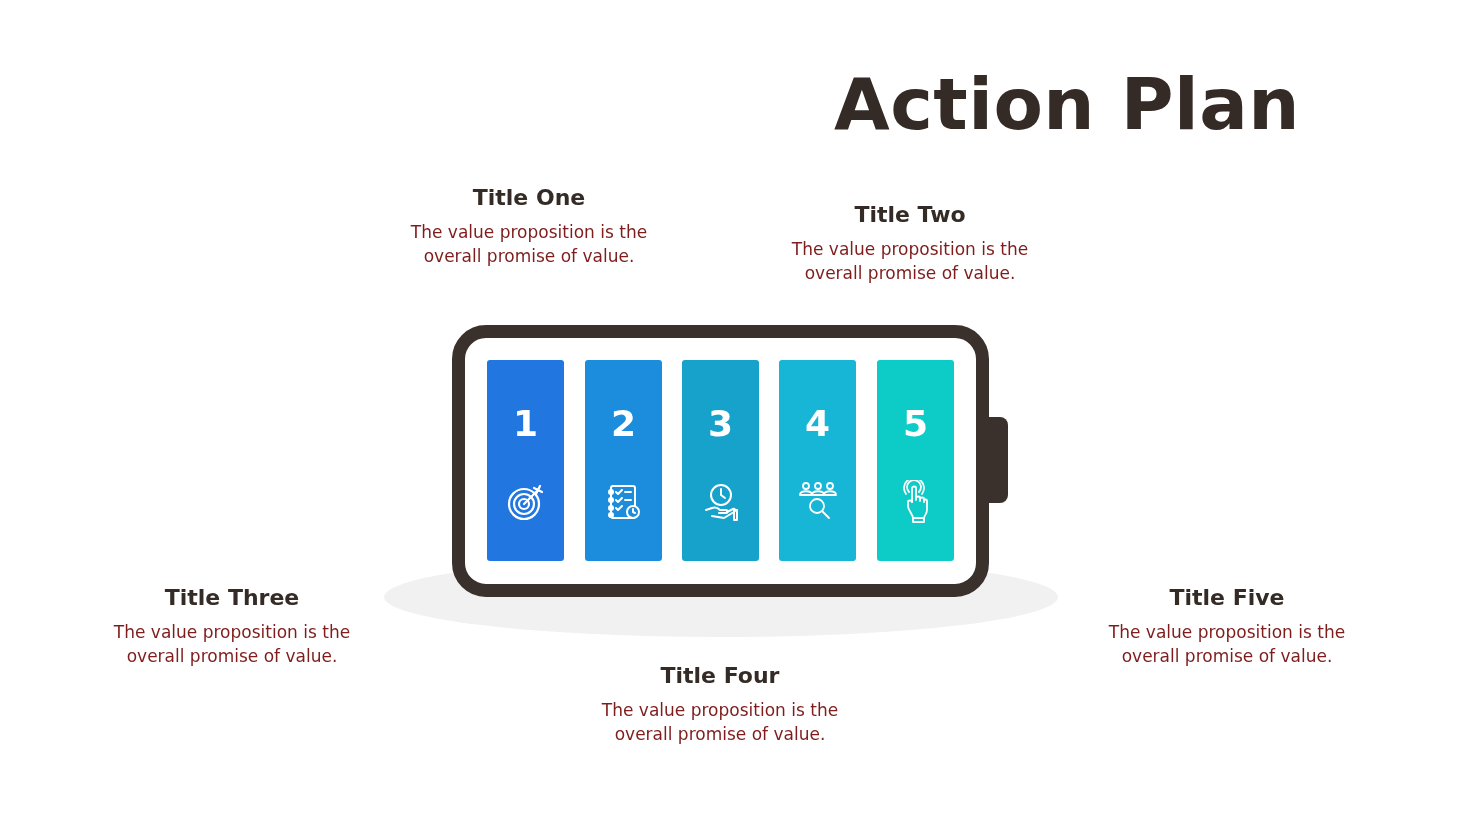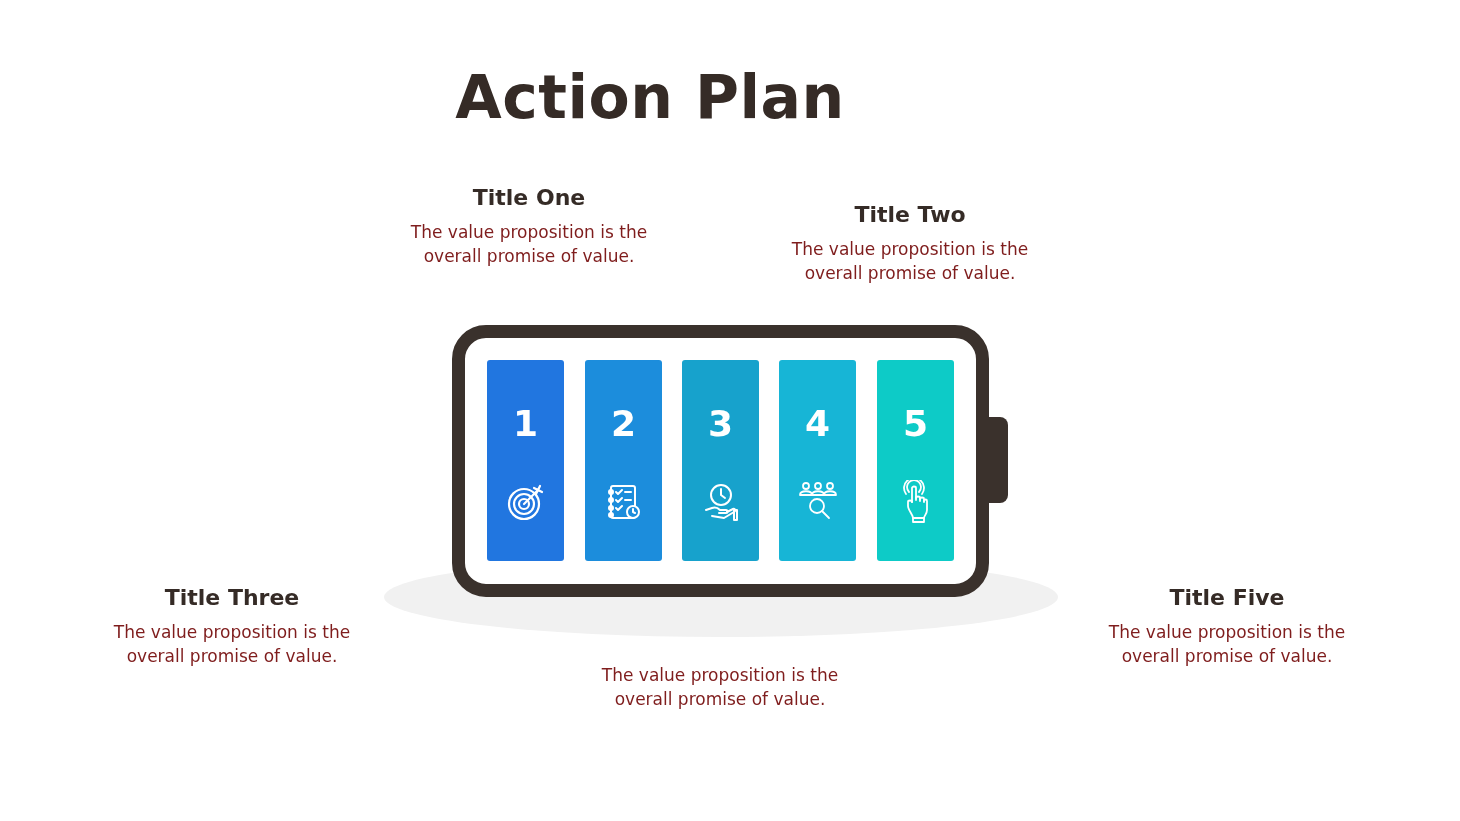--- a/index.html
+++ b/index.html
@@ -7,8 +7,8 @@
   body { position: relative; font-family: "DejaVu Sans", "Liberation Sans", sans-serif; color: #3a302b; }
 
   .page-title {
-    position: absolute; left: 0; top: 62px; width: 1300px; text-align: center;
-    font-size: 60px; font-weight: bold; color: #352b26; letter-spacing: 0.5px;
+    position: absolute; left: 0; top: 62px; width: 1300px; text-align: right;
+    font-size: 72px; font-weight: bold; color: #352b26; letter-spacing: 0.5px;
   }
 
   .callout { position: absolute; width: 300px; text-align: center; }

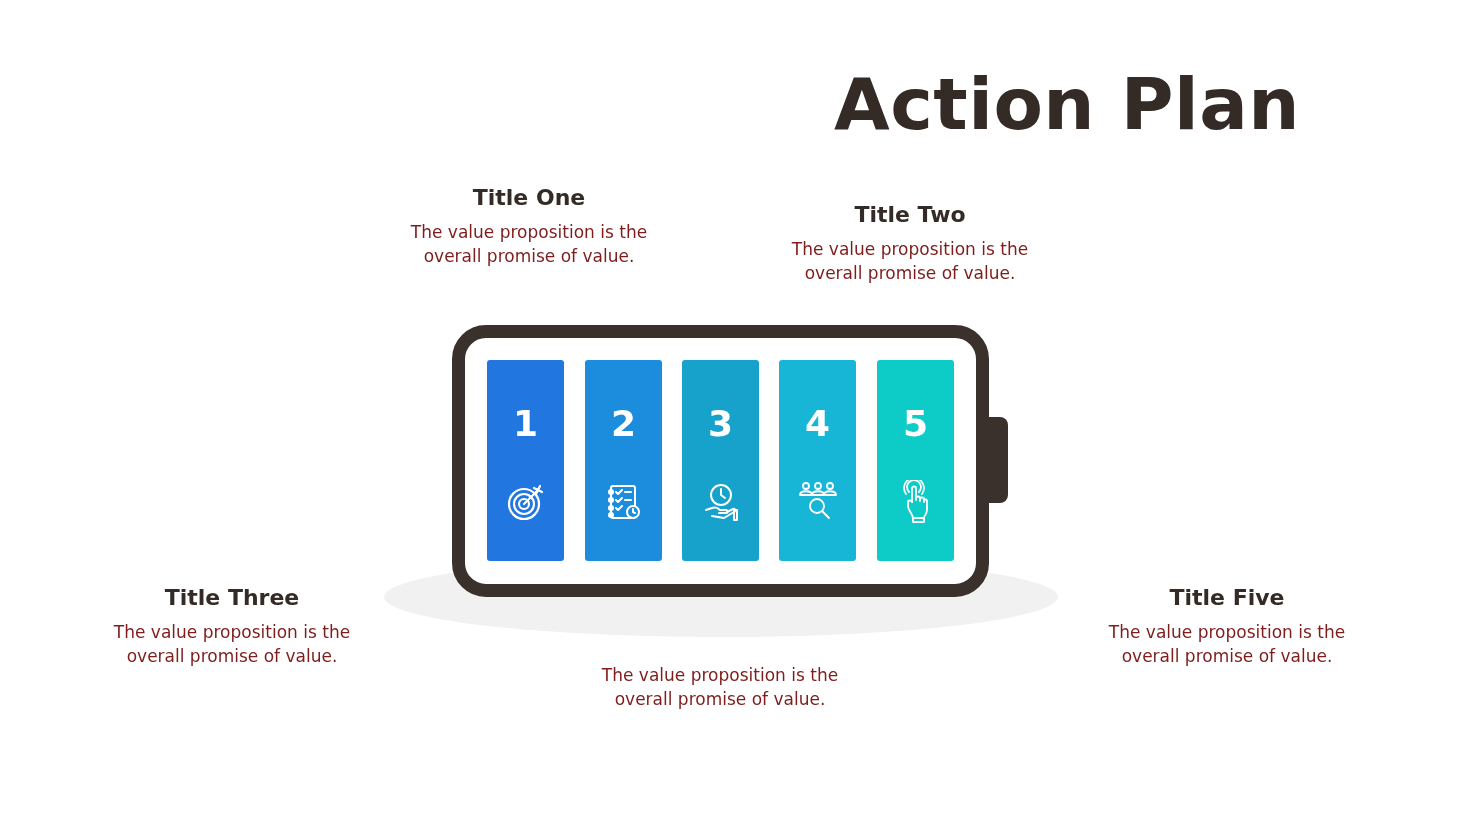--- a/index.html
+++ b/index.html
@@ -69,6 +69,7 @@
   </div>
 </div>
 <div class="callout" id="c4">
+  <div class="c-title">Title Four</div>
   <div class="c-body">
     <div>The value proposition is the</div>
     <div>overall promise of value.</div>

